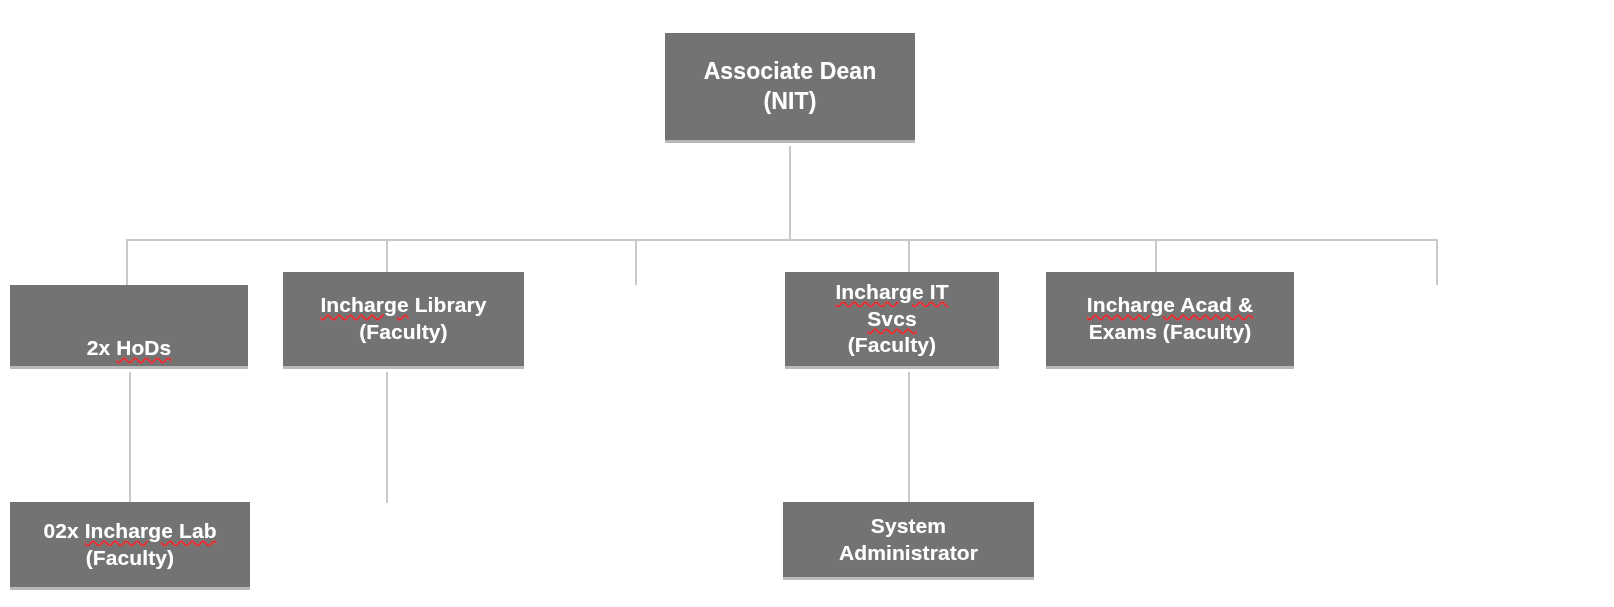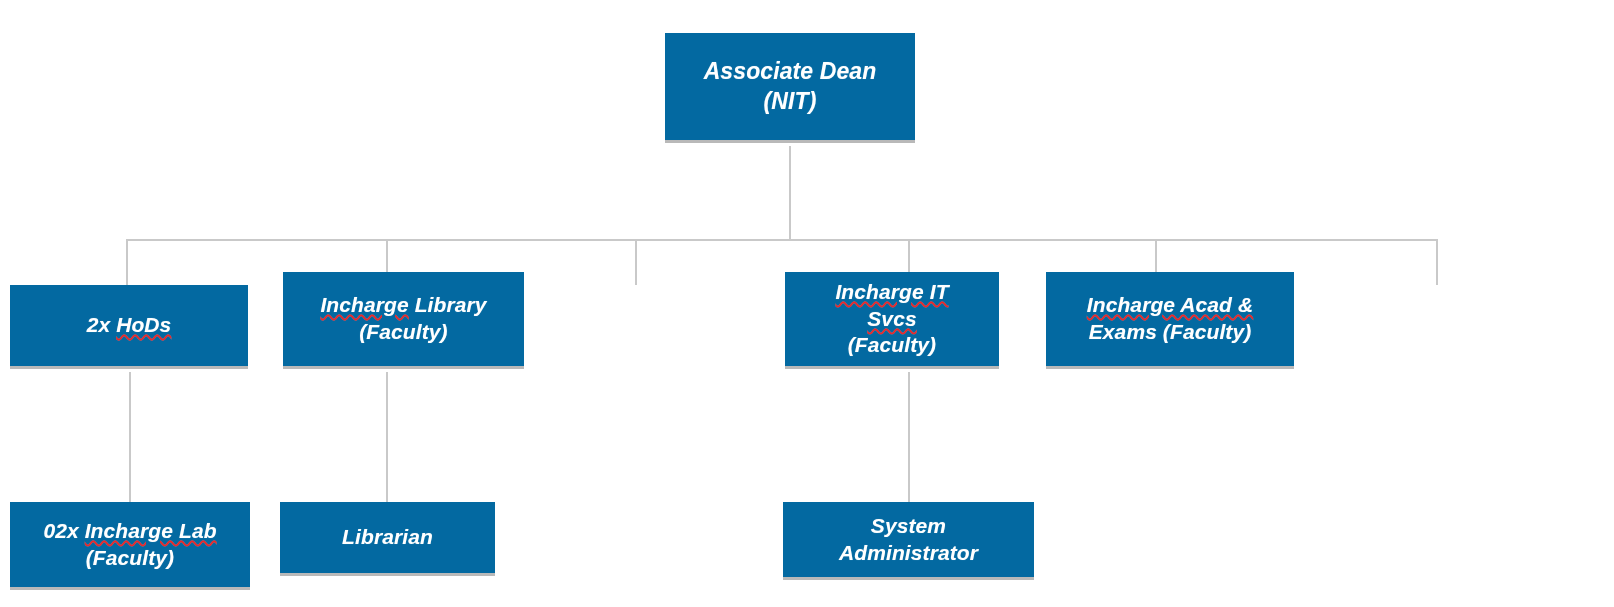--- a/index.html
+++ b/index.html
@@ -29,7 +29,7 @@
   
   .node {
     position: absolute;
-    background: #0369a1;
+    background: #737373;
     border-bottom: 3px solid #b9b9b9;
     box-sizing: border-box;
     display: flex;
@@ -38,7 +38,6 @@
     text-align: center;
     padding: 4px 24px;
     z-index: 3;
-    font-style: italic;
   }
   .node-label {
     color: #ffffff;

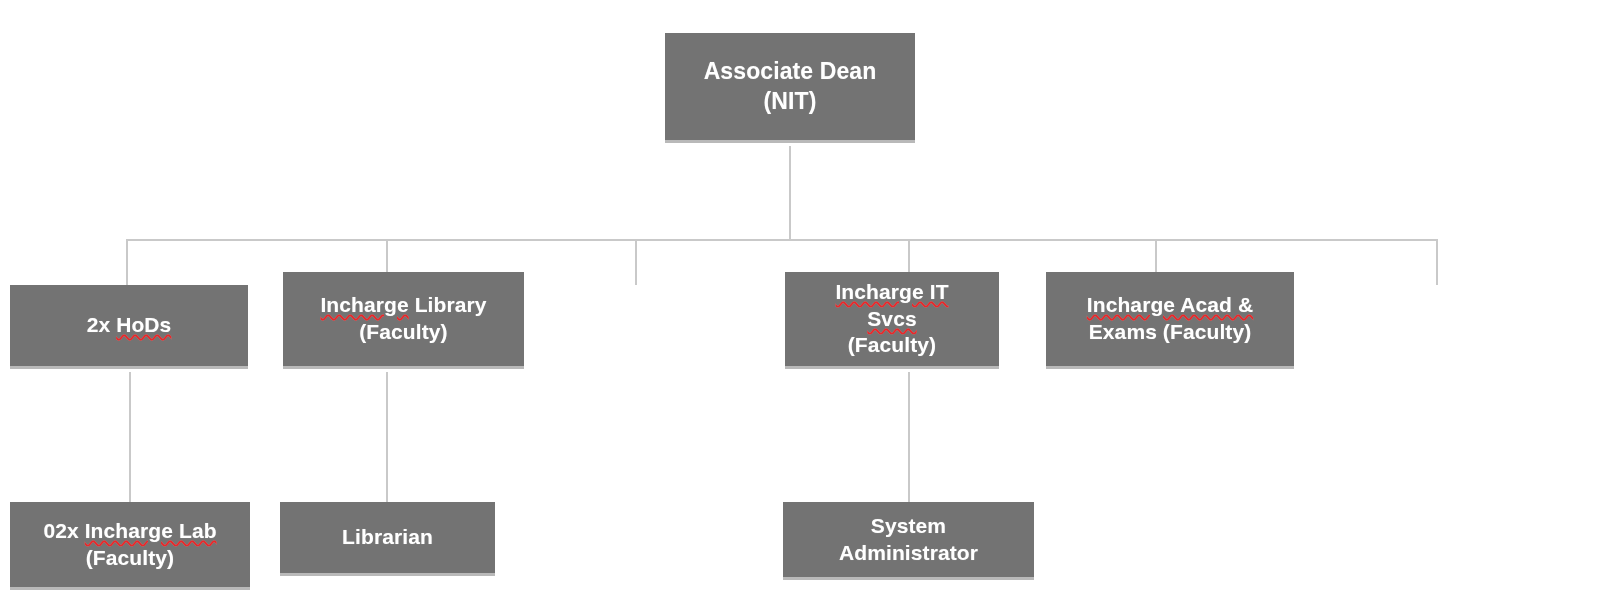--- a/index.html
+++ b/index.html
@@ -83,7 +83,7 @@
     <div class="node-label"><span>Associate Dean</span><br><span>(NIT)</span></div>
   </div>
 
-  <div class="node" style="left:10px; top:285px; width:238px; height:84px;">
+  <div class="node" style="left:10px; top:285px; width:238px; height:84px;align-items:flex-end;">
     <div class="node-label"><span>2x </span><span class="spell">HoDs</span></div>
   </div>
 

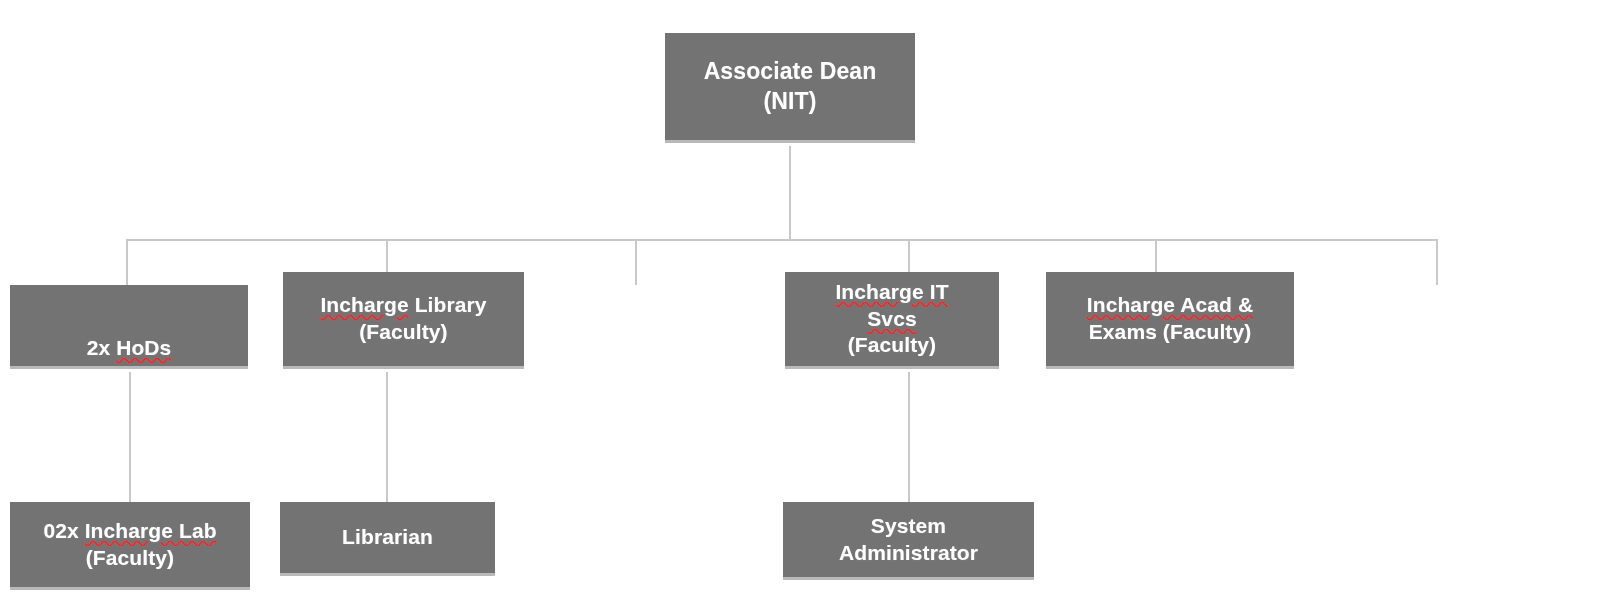--- a/index.html
+++ b/index.html
@@ -105,9 +105,6 @@
     <div class="node-label"><span>02x </span><span class="spell">Incharge Lab</span><br><span>(Faculty)</span></div>
   </div>
 
-  <div class="node" style="left:280px; top:502px; width:215px; height:74px;">
-    <div class="node-label"><span>Librarian</span></div>
-  </div>
 
   <div class="node" style="left:783px; top:502px; width:251px; height:78px;">
     <div class="node-label"><span>System</span><br><span>Administrator</span></div>

